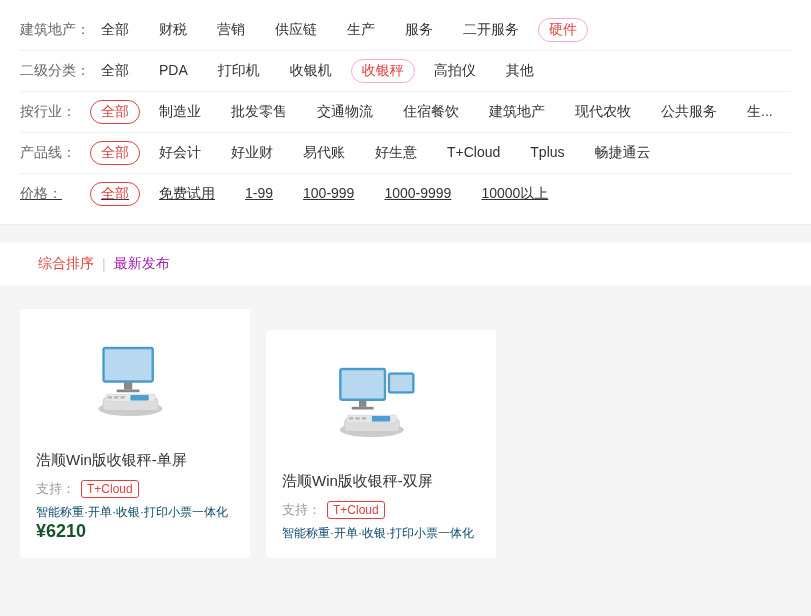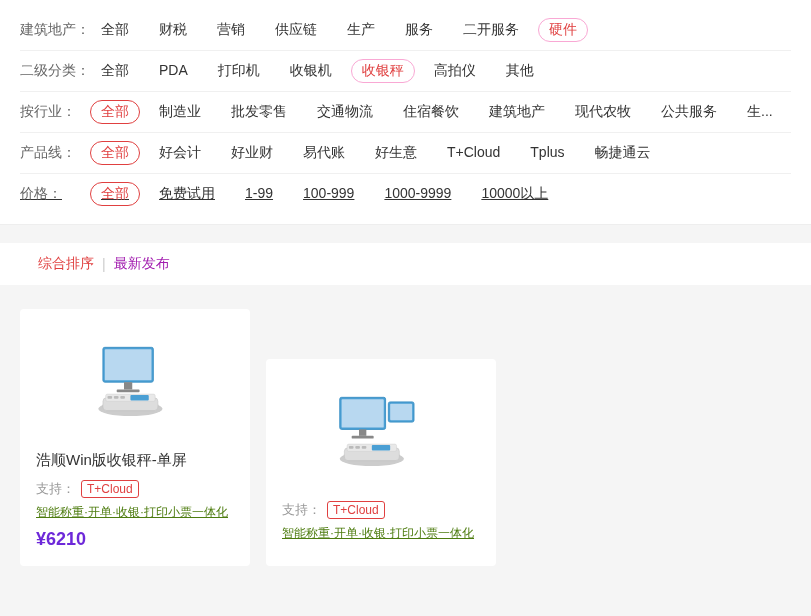--- a/index.html
+++ b/index.html
@@ -289,6 +289,7 @@
         <rect x="39" y="58" width="5" height="3" rx="1" fill="#bbb"></rect>
       </svg>
     </div>
+    <div class="product-name">浩顺Win版收银秤-双屏</div>
     <div class="product-support">
       <span class="support-label">支持：</span>
       <span class="support-tag">T+Cloud</span>

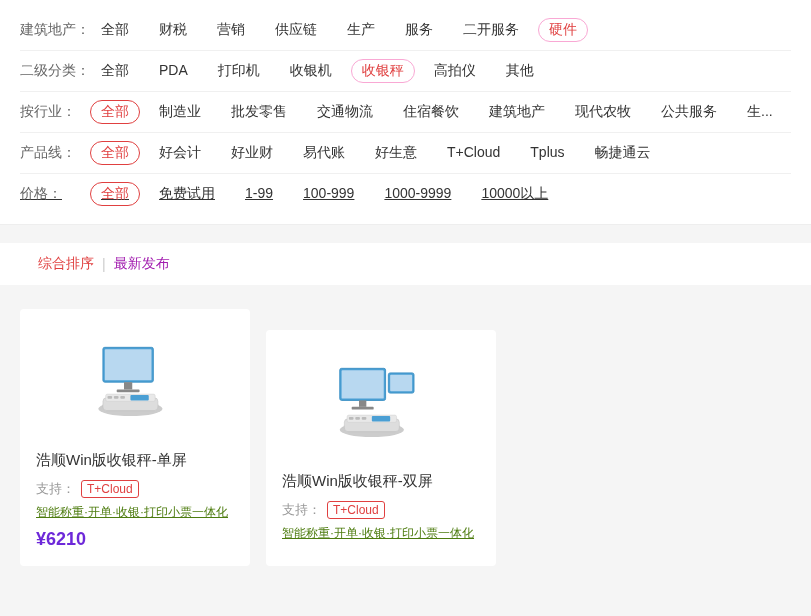--- a/index.html
+++ b/index.html
@@ -133,9 +133,7 @@
     }
     .product-desc {
       font-size: 12px;
-      color: #4d7c0f;
-      margin-bottom: 8px;
-      text-decoration: underline;
+      color: #0c4a6e;
     }
     .product-price {
       font-size: 18px;

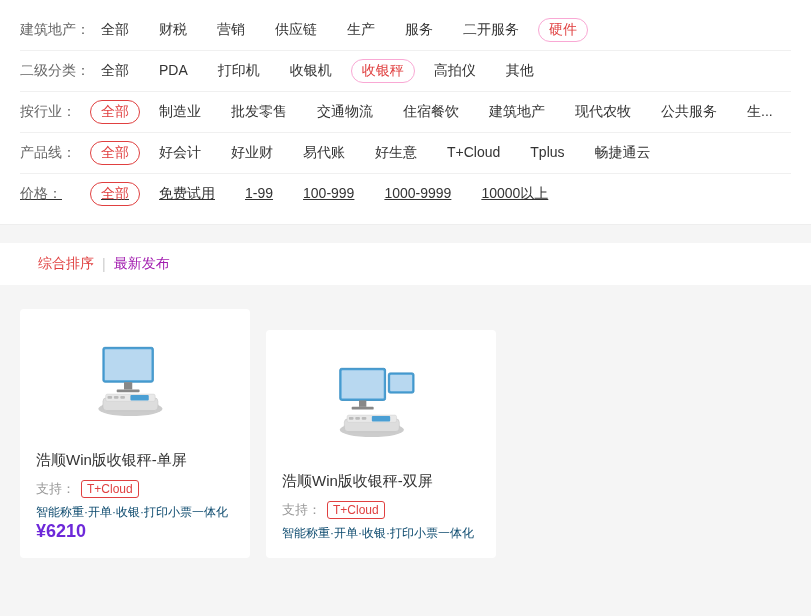--- a/index.html
+++ b/index.html
@@ -137,7 +137,7 @@
     }
     .product-price {
       font-size: 18px;
-      color: #6d28d9;
+      color: #14532d;
       font-weight: bold;
     }
     .divider {

